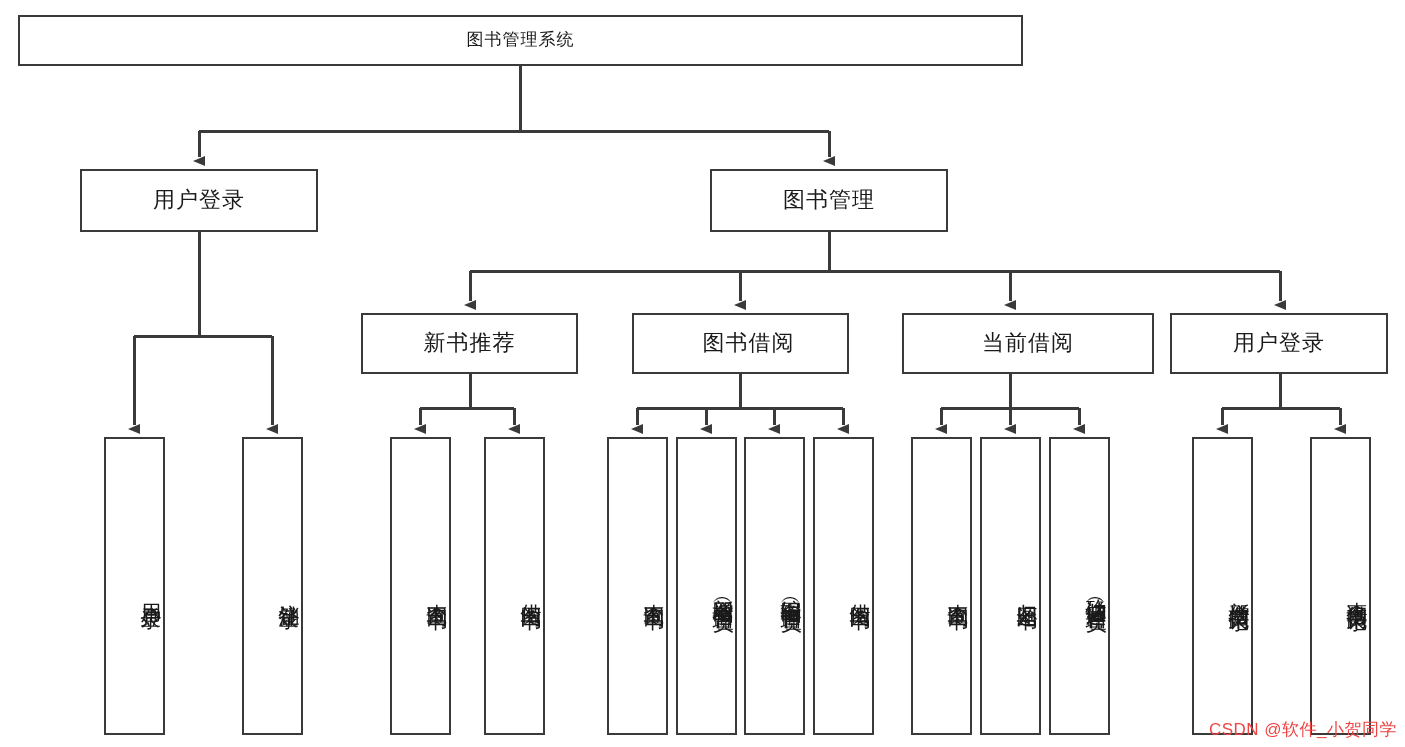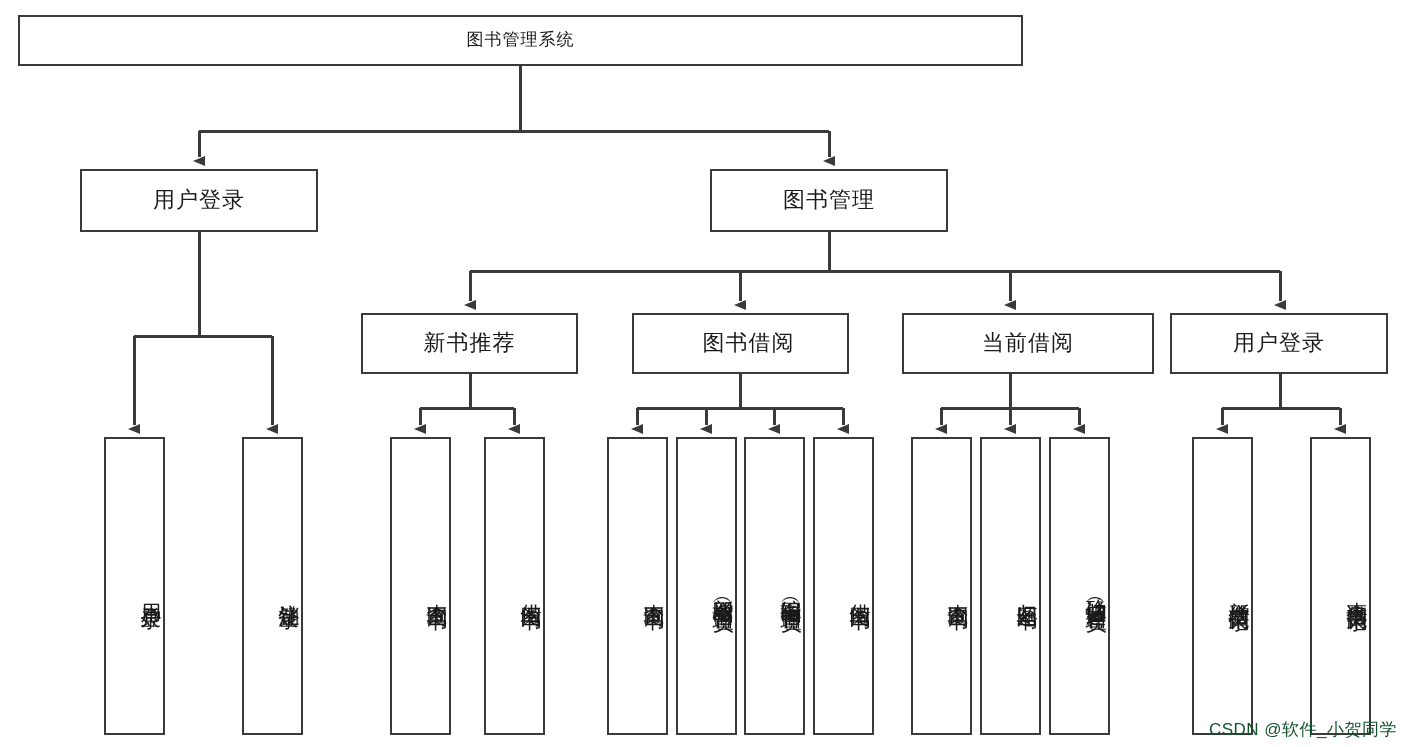--- a/index.html
+++ b/index.html
@@ -61,7 +61,7 @@
     right: 8px;
     bottom: 6px;
     font-size: 17px;
-    color: #14532d;
+    color: #ef4444;
     letter-spacing: 0.5px;
     white-space: nowrap;
     font-family: "Liberation Sans", "DejaVu Sans", sans-serif;

